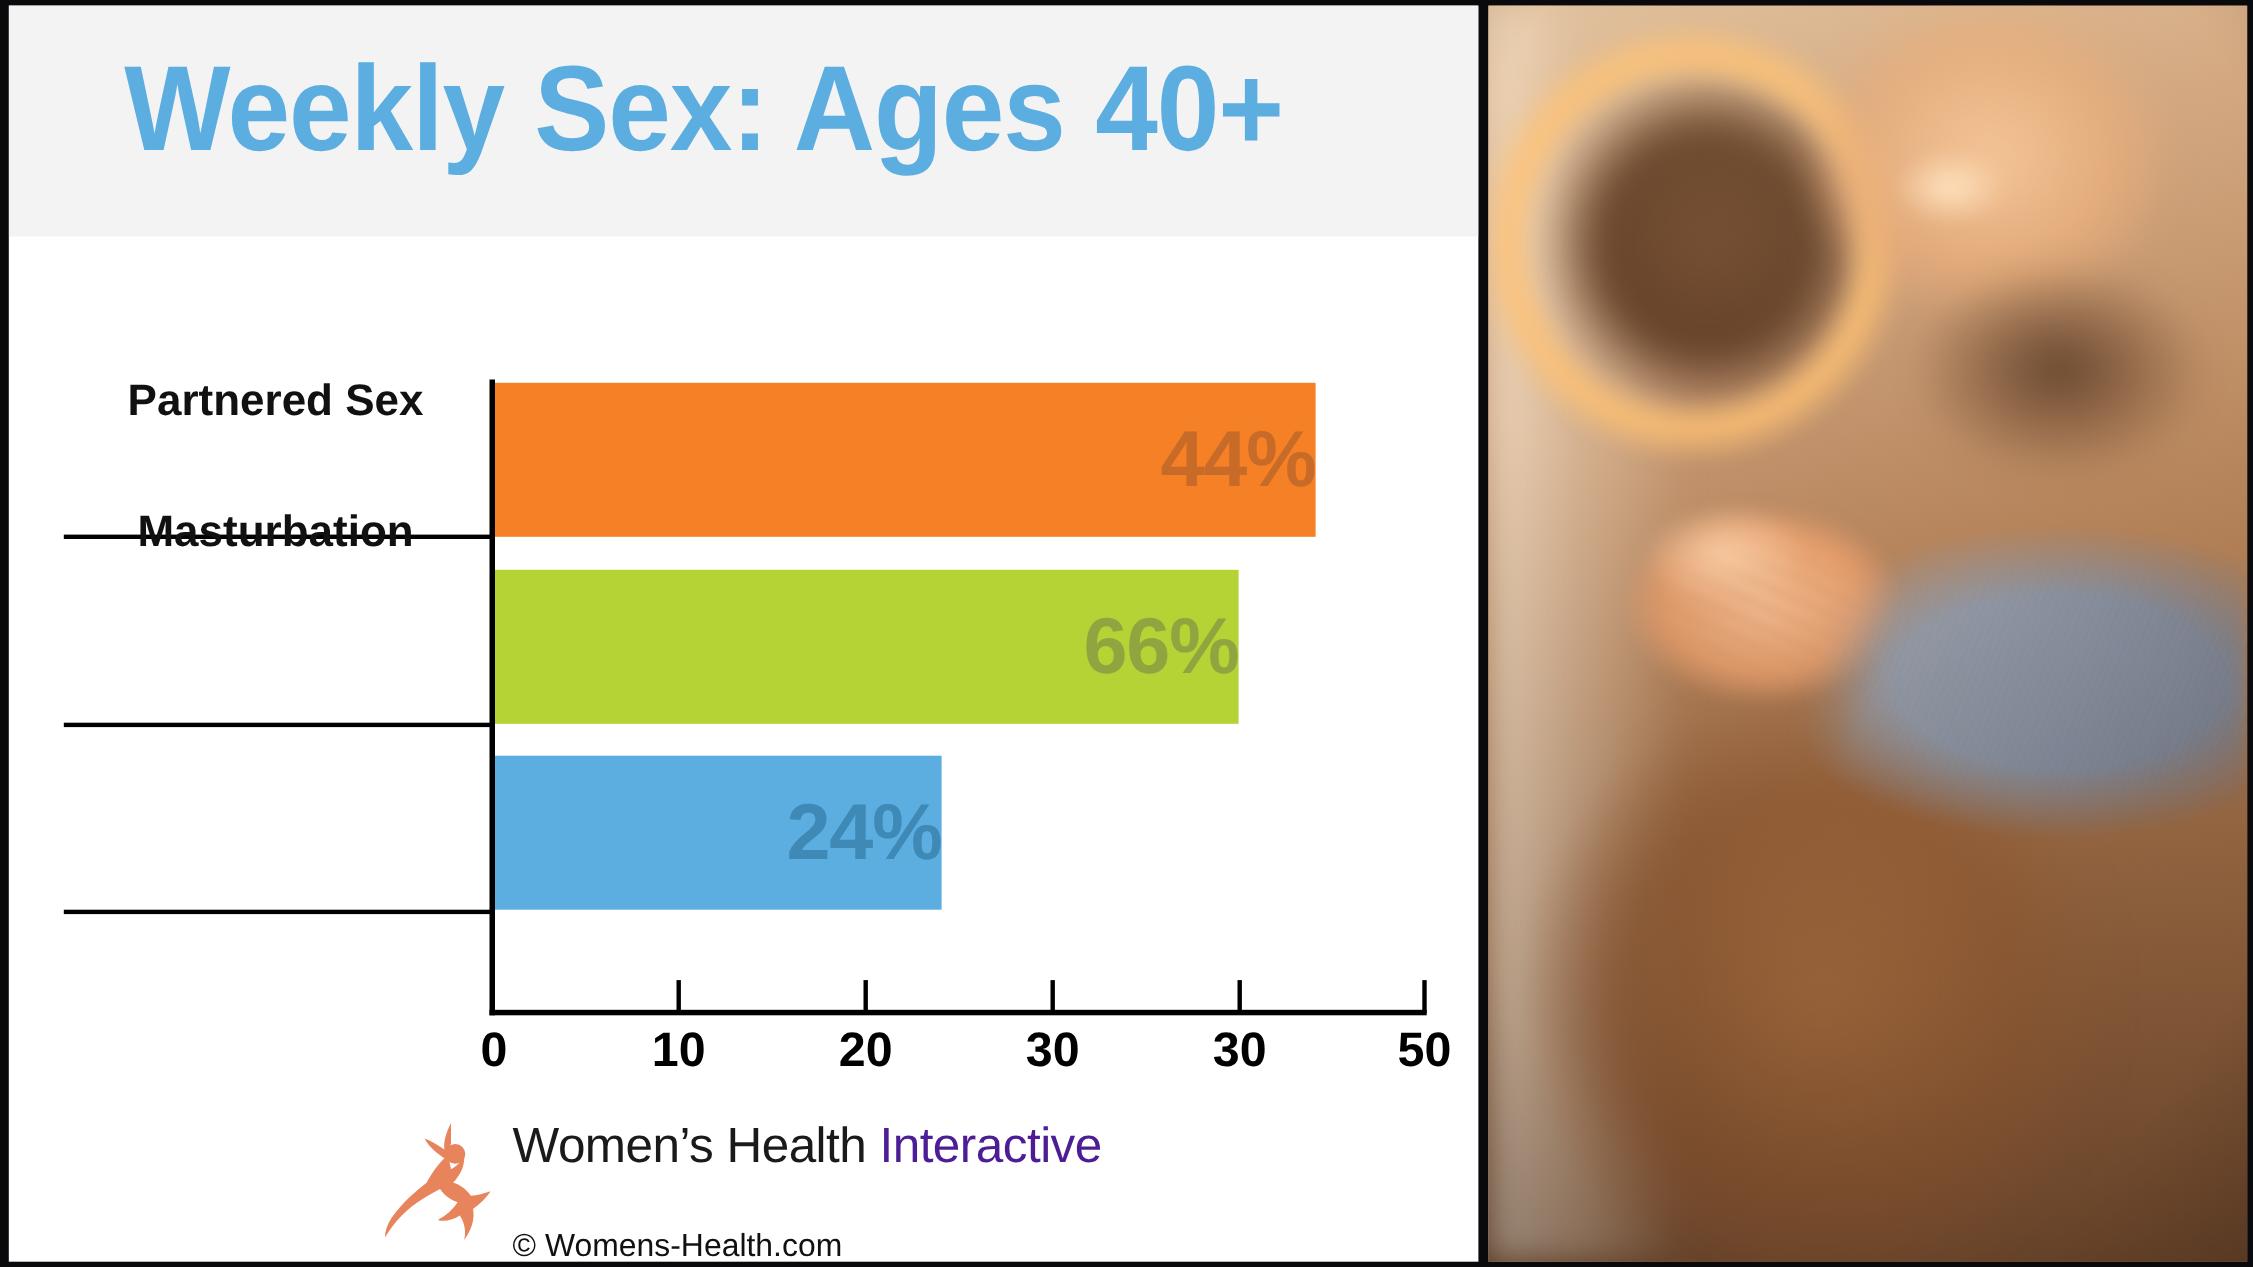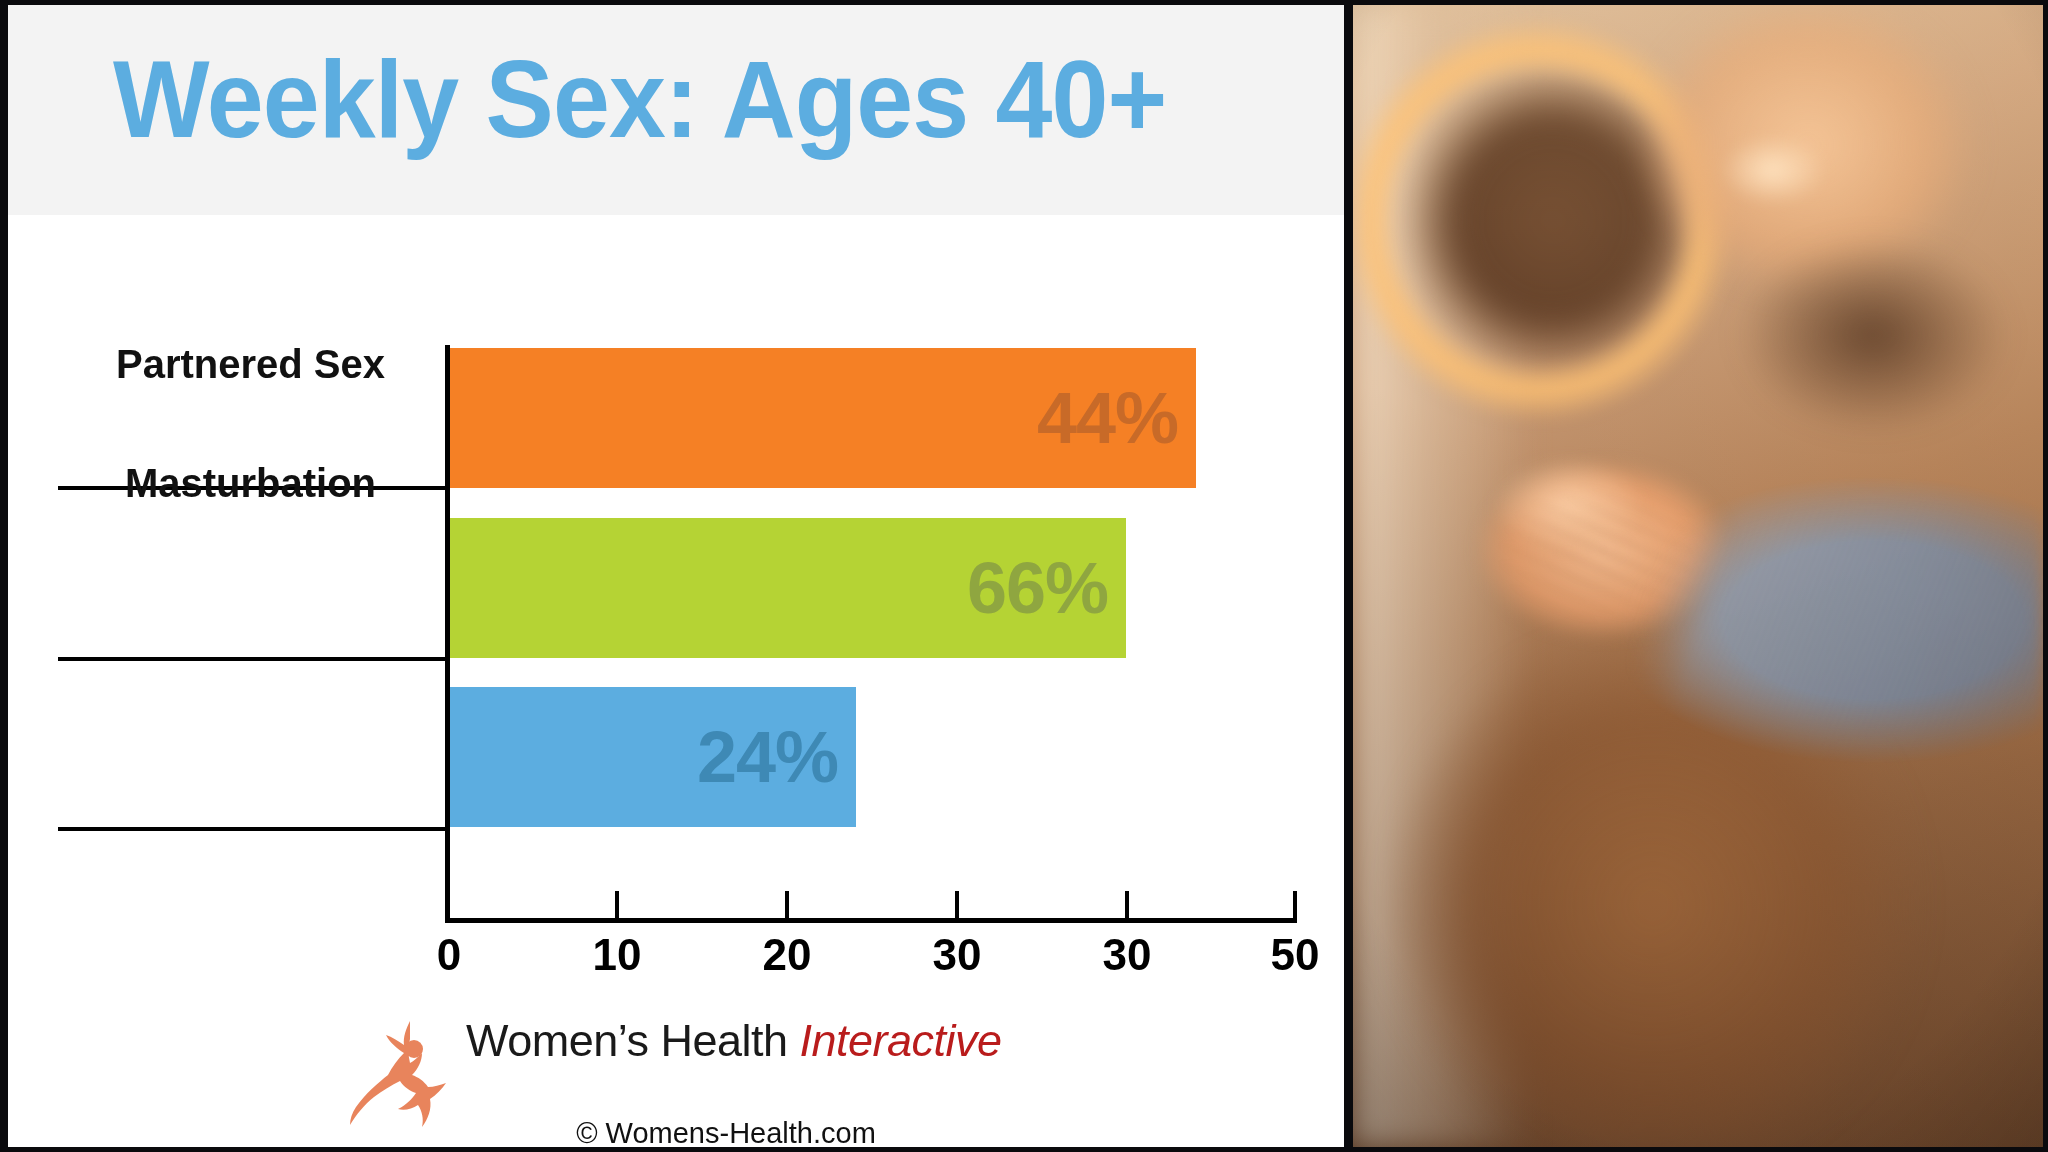--- a/index.html
+++ b/index.html
@@ -68,7 +68,6 @@
   .bar-value {
     font-size: 72px;
     font-weight: bold;
-    padding-right: 18px;
     letter-spacing: -1px;
     font-family: "Liberation Sans", sans-serif;
     line-height: 1;

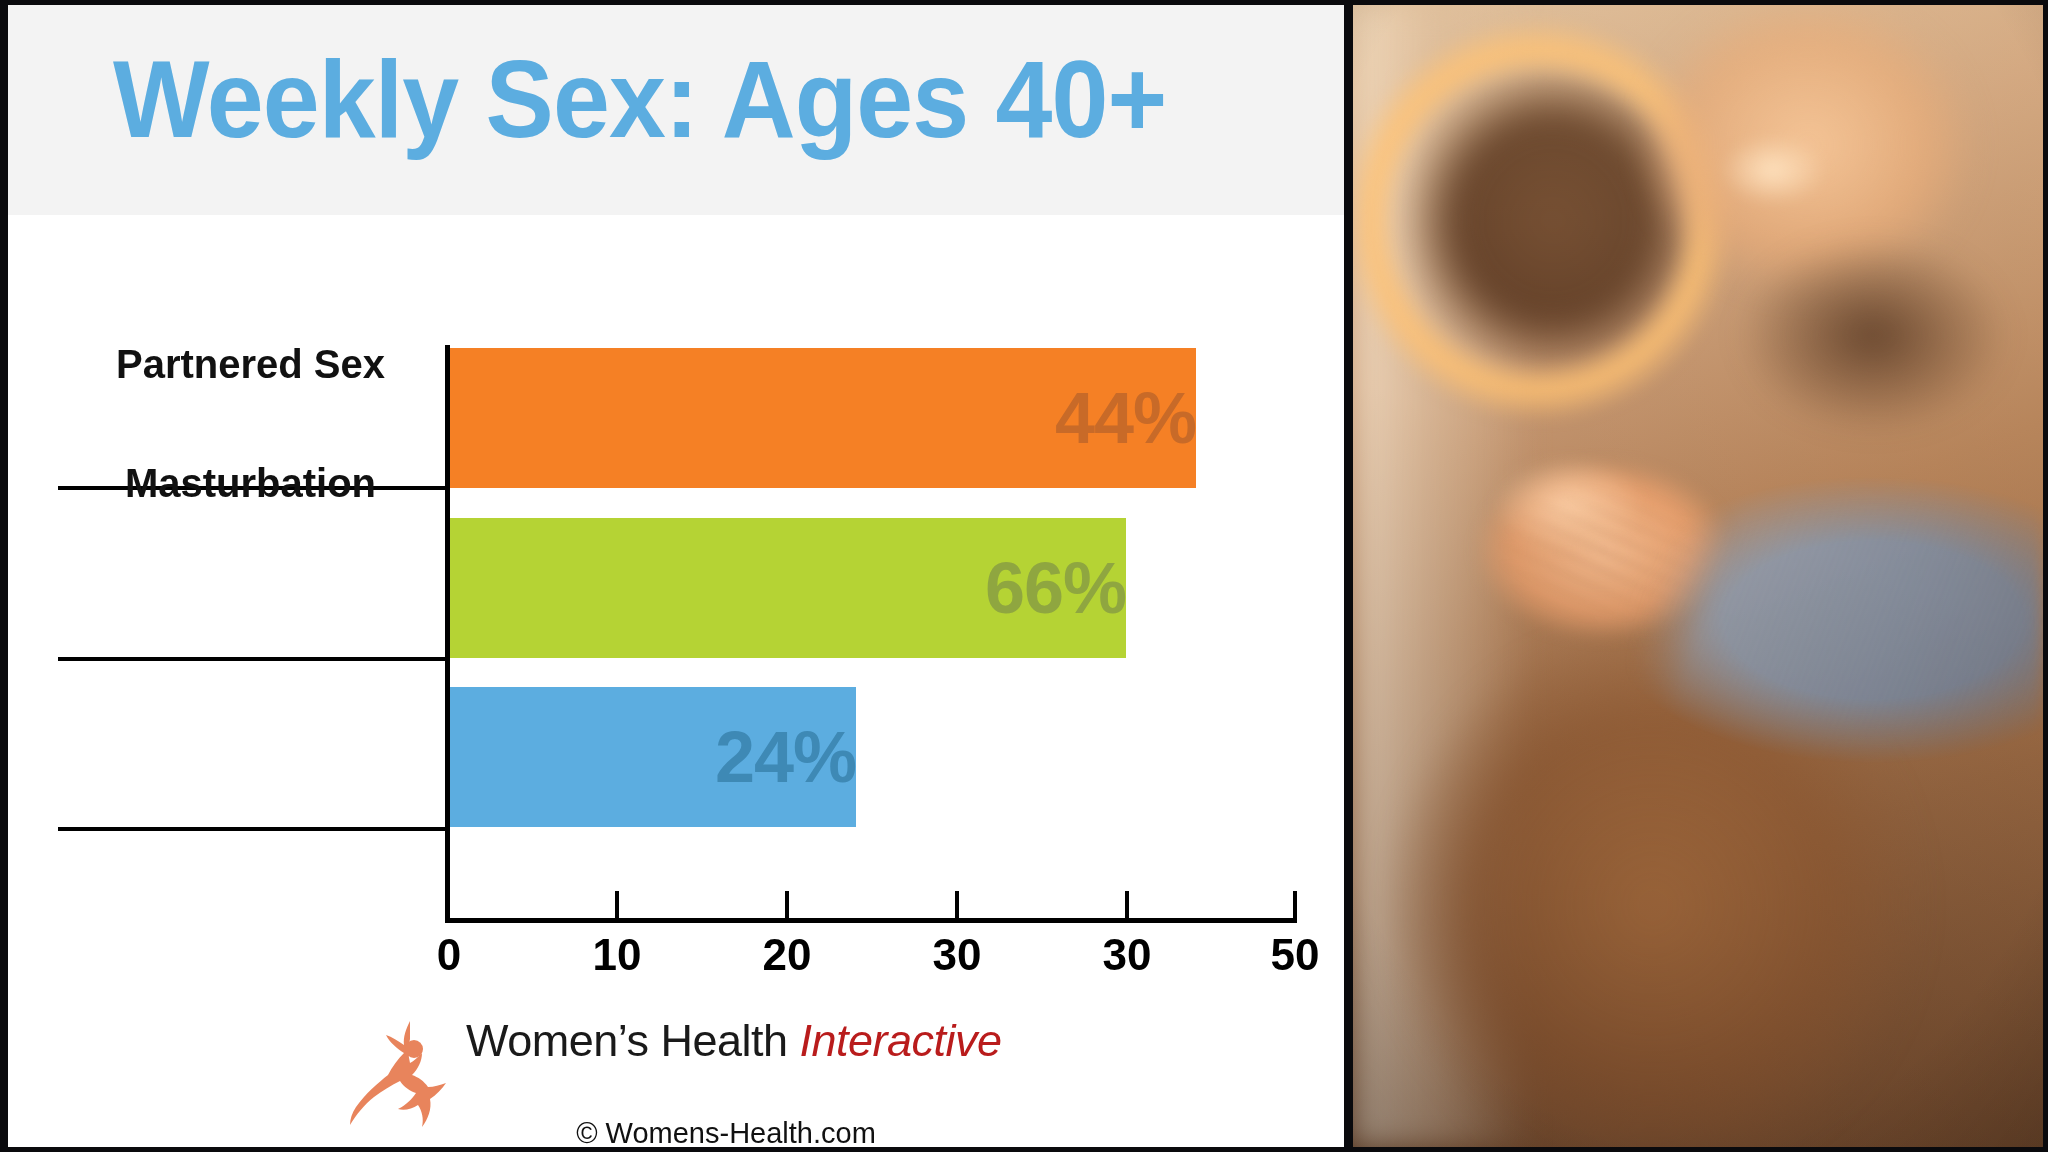--- a/index.html
+++ b/index.html
@@ -124,7 +124,7 @@
     line-height: 1.05;
     font-family: "Liberation Sans", sans-serif;
   }
-  #logo-wordmark .accent { color: #b91c1c; font-style: italic; }
+  #logo-wordmark .accent { color: #4c1d95; }
   #logo-tagline {
     font-size: 26px;
     color: #808080;

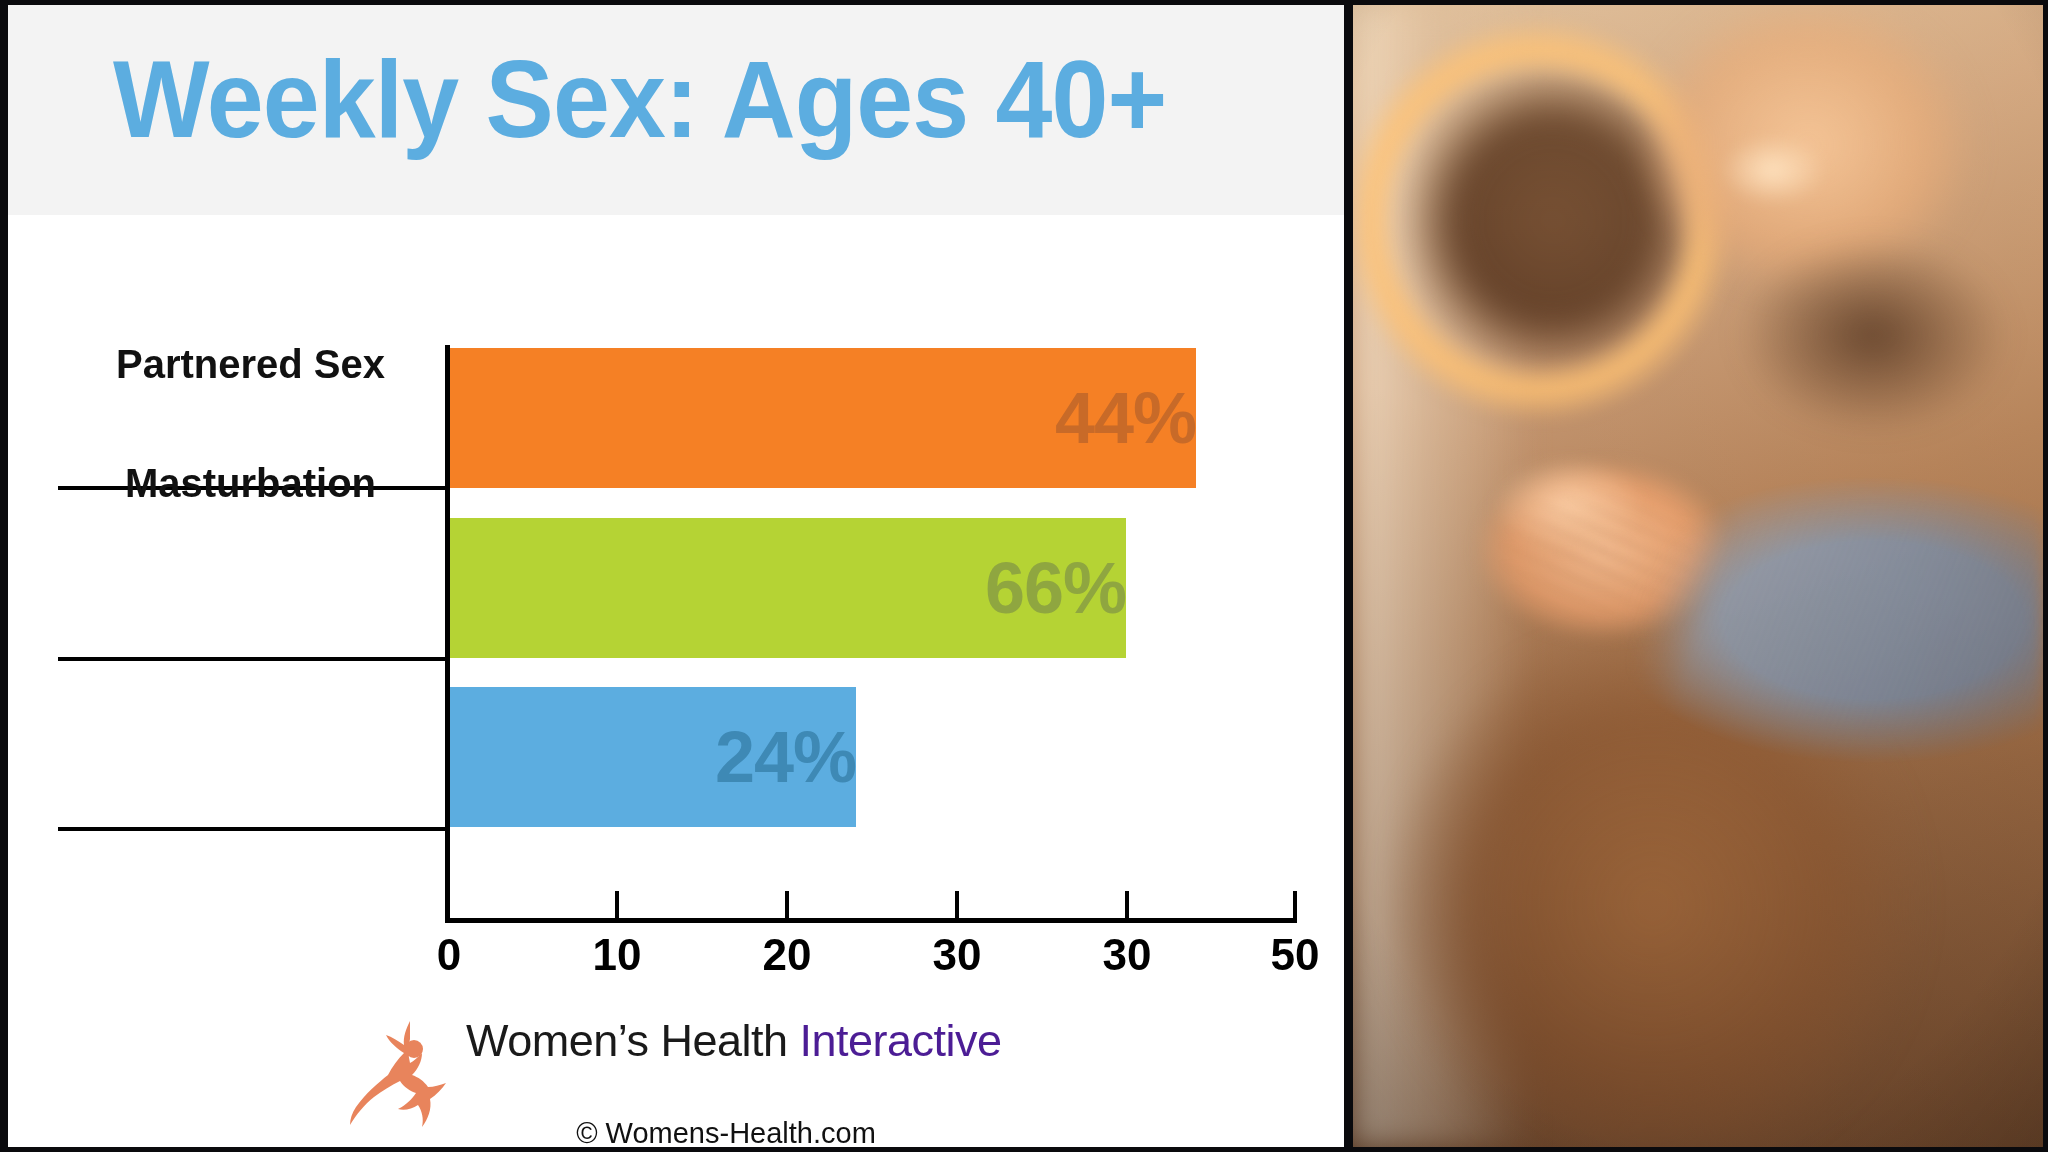--- a/index.html
+++ b/index.html
@@ -138,7 +138,7 @@
     position: absolute;
     left: 118px; top: 104px;
     width: 520px;
-    text-align: center;
+    text-align: left;
     font-size: 29px;
     color: #111111;
     white-space: nowrap;

